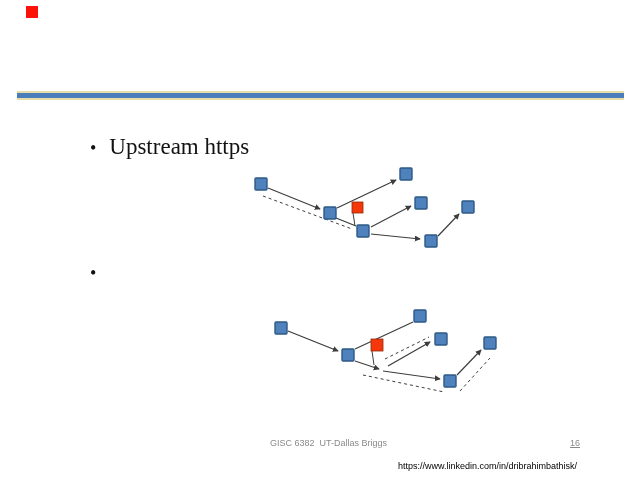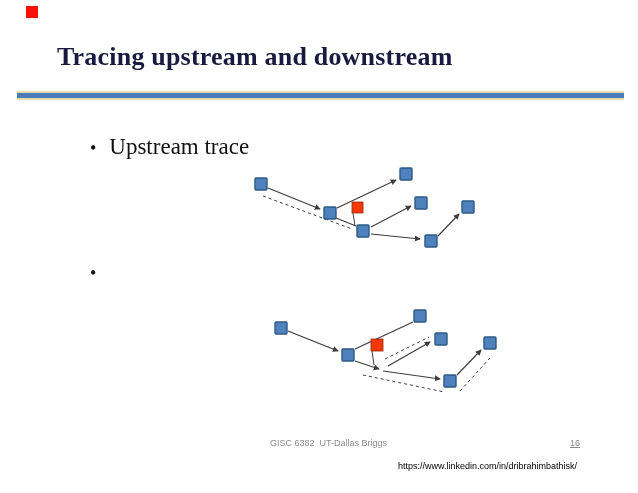--- a/index.html
+++ b/index.html
@@ -33,7 +33,6 @@
 
   <div class="corner-square"></div>
 
-  <h1 class="title">Tracing upstream and downstream</h1>
 
   <div class="separator"></div>
 

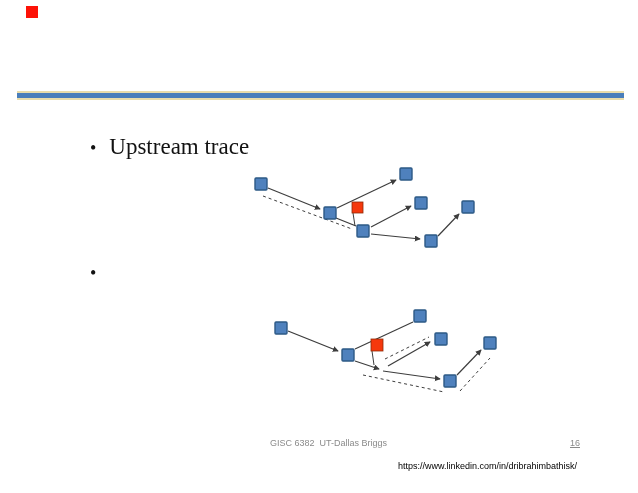--- a/index.html
+++ b/index.html
@@ -38,7 +38,7 @@
 
   <div class="bullet bullet-1">
     <span class="dot">•</span>
-    <span>Upstream trace</span>
+    <span>Upstream https</span>
   </div>
 
   <div class="bullet bullet-2">

